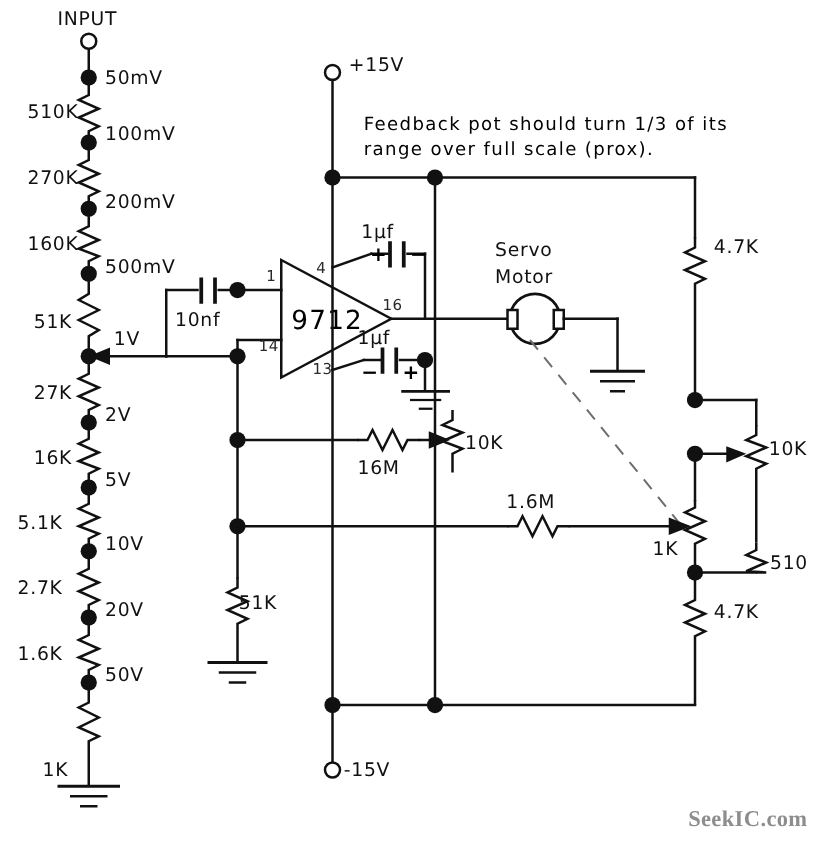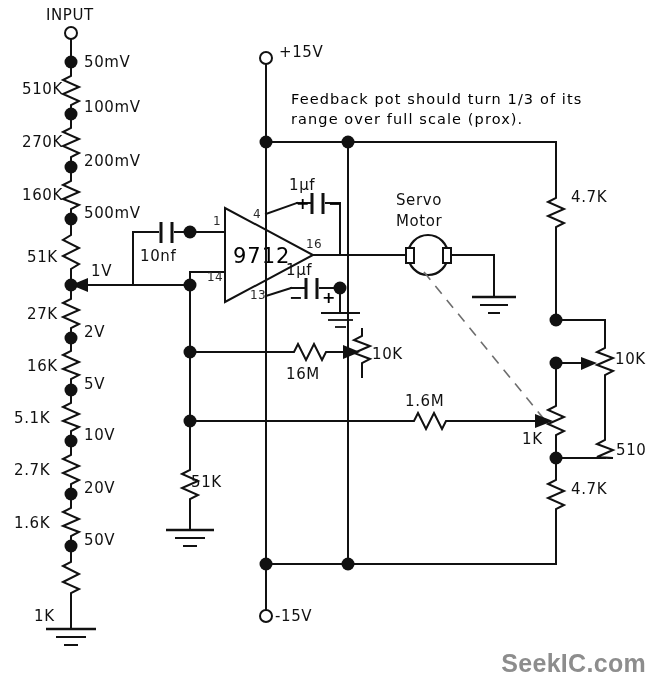--- a/index.html
+++ b/index.html
@@ -96,9 +96,9 @@
   .watermark {
     position: absolute;
     right: 12px;
-    bottom: 0;
-    font-family: Liberation Sans, sans-serif;
-    font-size: 25px;
+    bottom: 12px;
+    font-family: Liberation Serif, serif;
+    font-size: 18px;
     font-weight: bold;
     color: #8d8d8d;
     letter-spacing: 0.3px;

